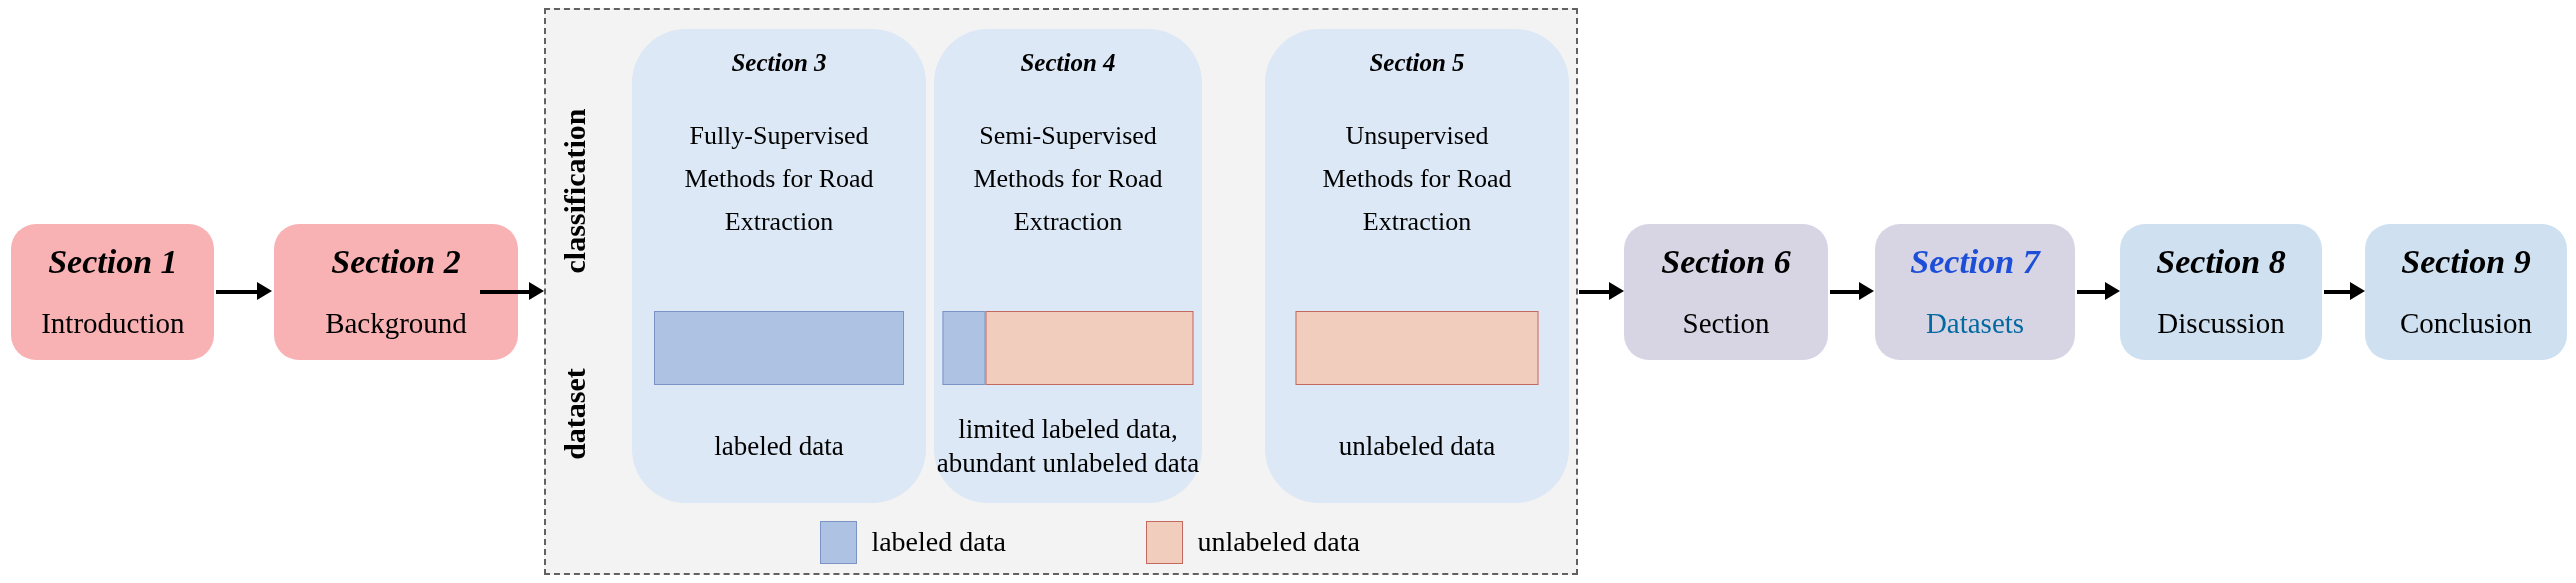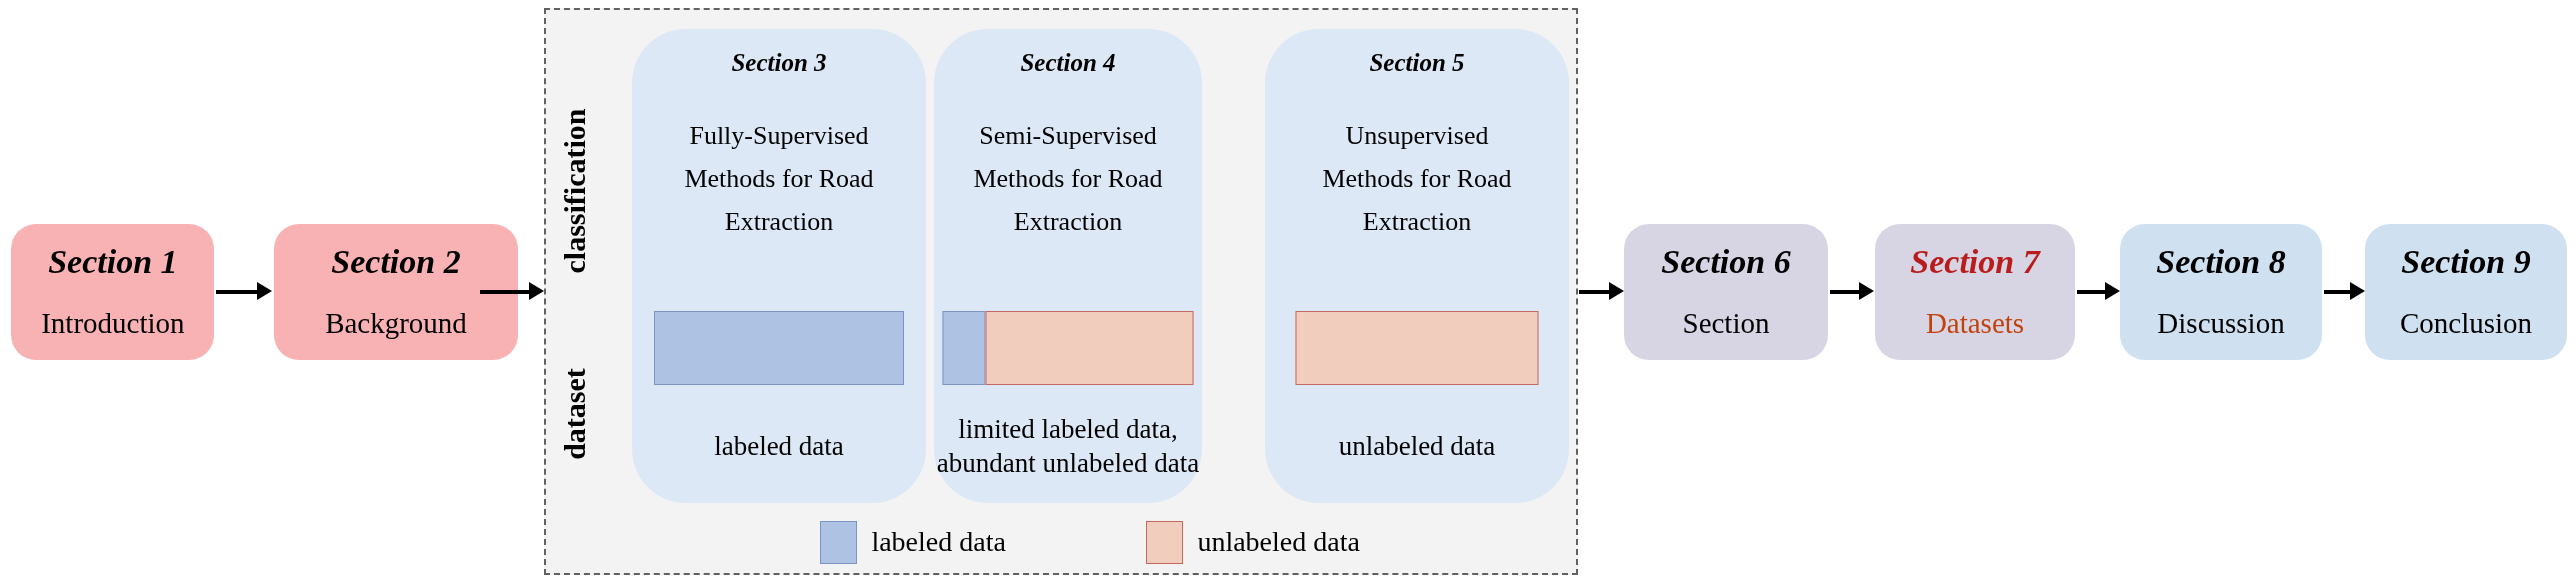--- a/index.html
+++ b/index.html
@@ -166,7 +166,7 @@
   </div>
 
   <div class="node" style="left: 1875px; width: 200px; background-color: rgb(215, 213, 227);">
-    <div class="node-title" style="color: #b91c1c;">Section 7</div>
+    <div class="node-title" style="color: #1d4ed8;">Section 7</div>
     <div class="node-label" style="color: #c2410c;">Datasets</div>
   </div>
 

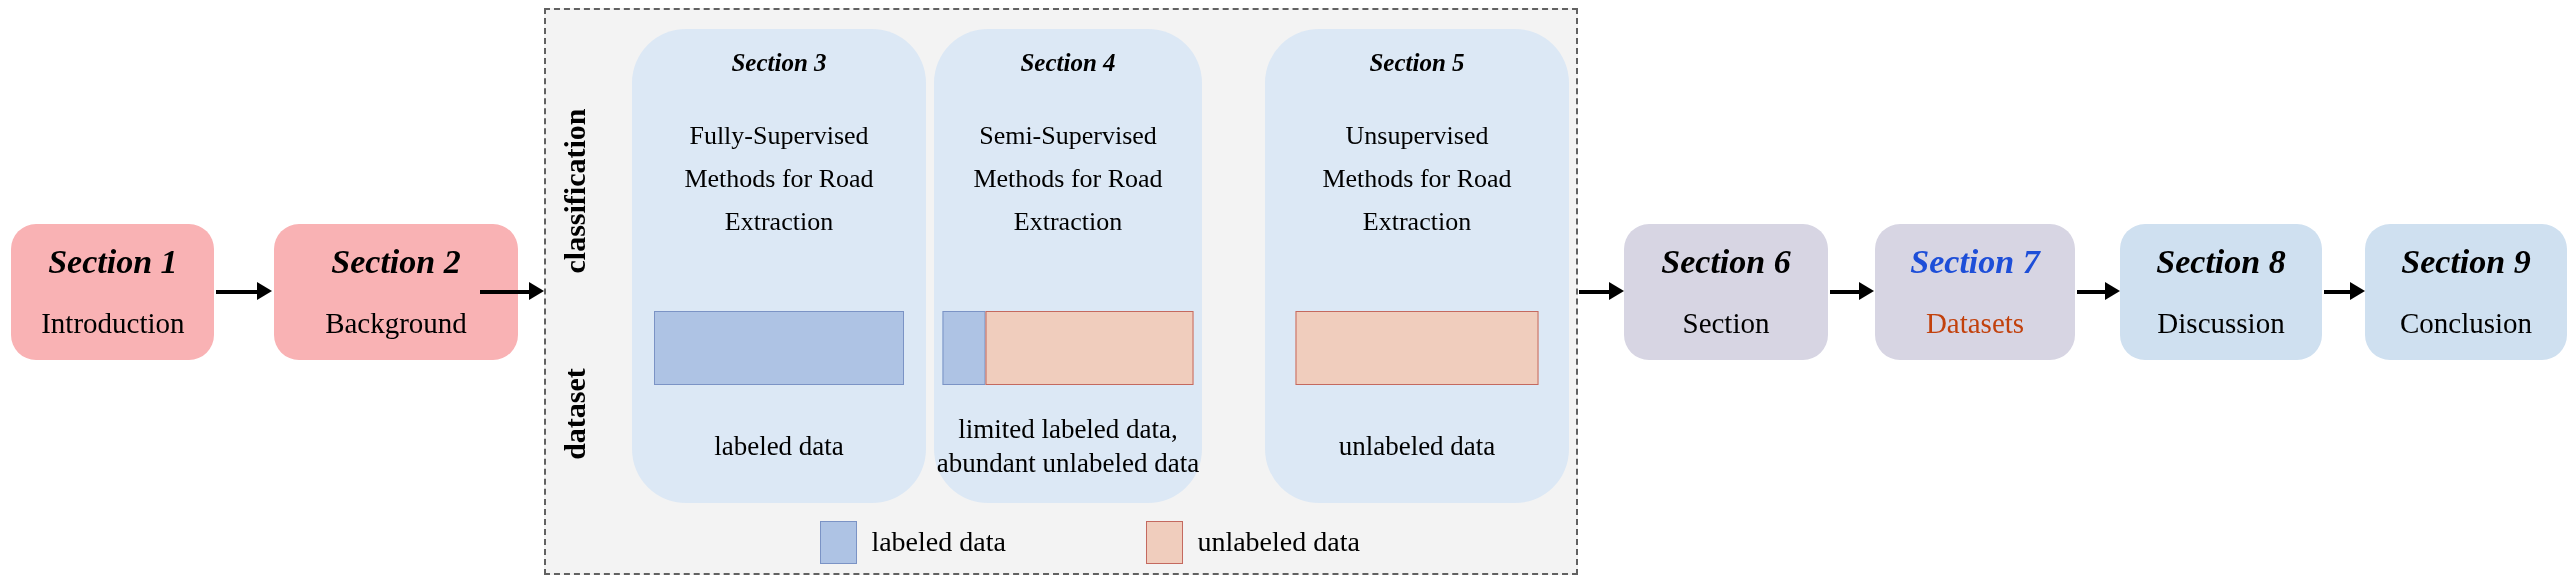--- a/index.html
+++ b/index.html
@@ -167,7 +167,7 @@
 
   <div class="node" style="left: 1875px; width: 200px; background-color: rgb(215, 213, 227);">
     <div class="node-title" style="color: #1d4ed8;">Section 7</div>
-    <div class="node-label" style="color: #c2410c;">Datasets</div>
+    <div class="node-label" style="color: #0369a1;">Datasets</div>
   </div>
 
   <div class="arrow" style="left:2077px;width:43px;">

